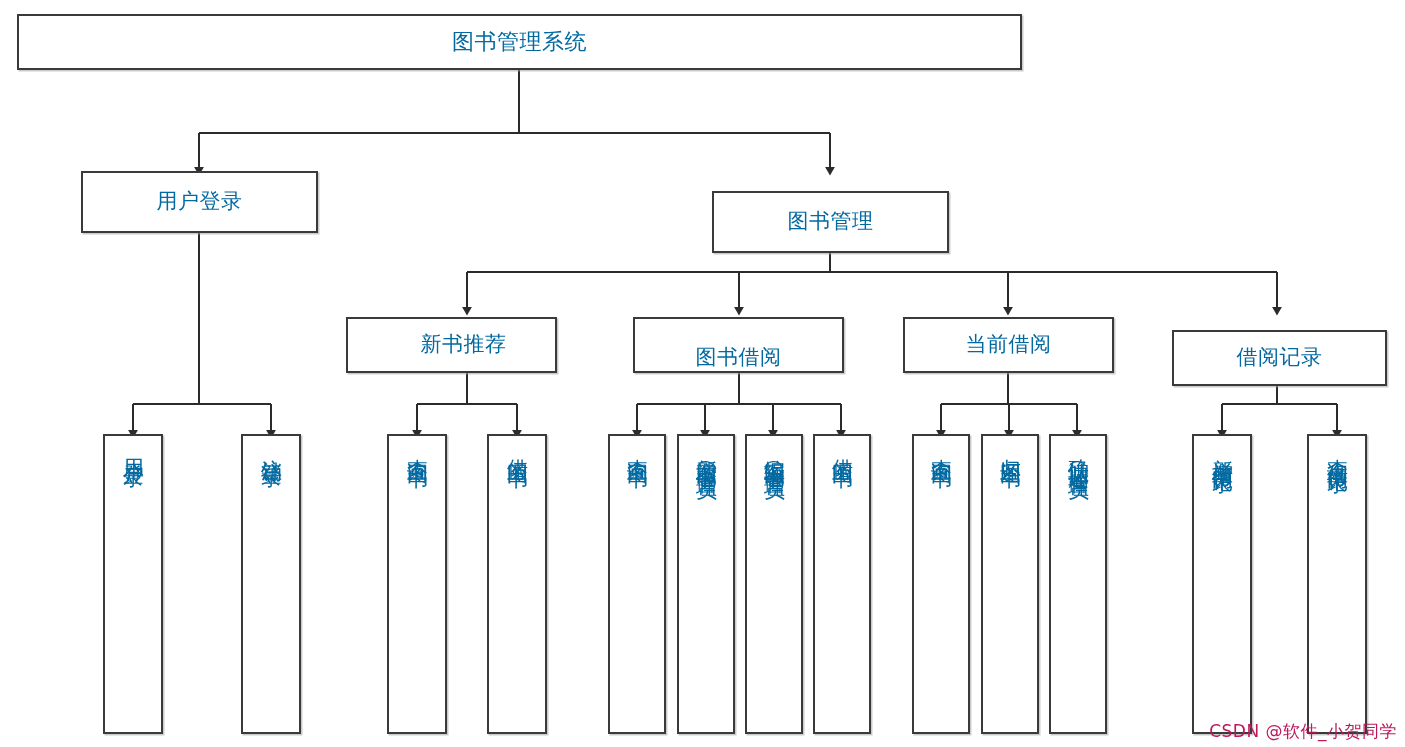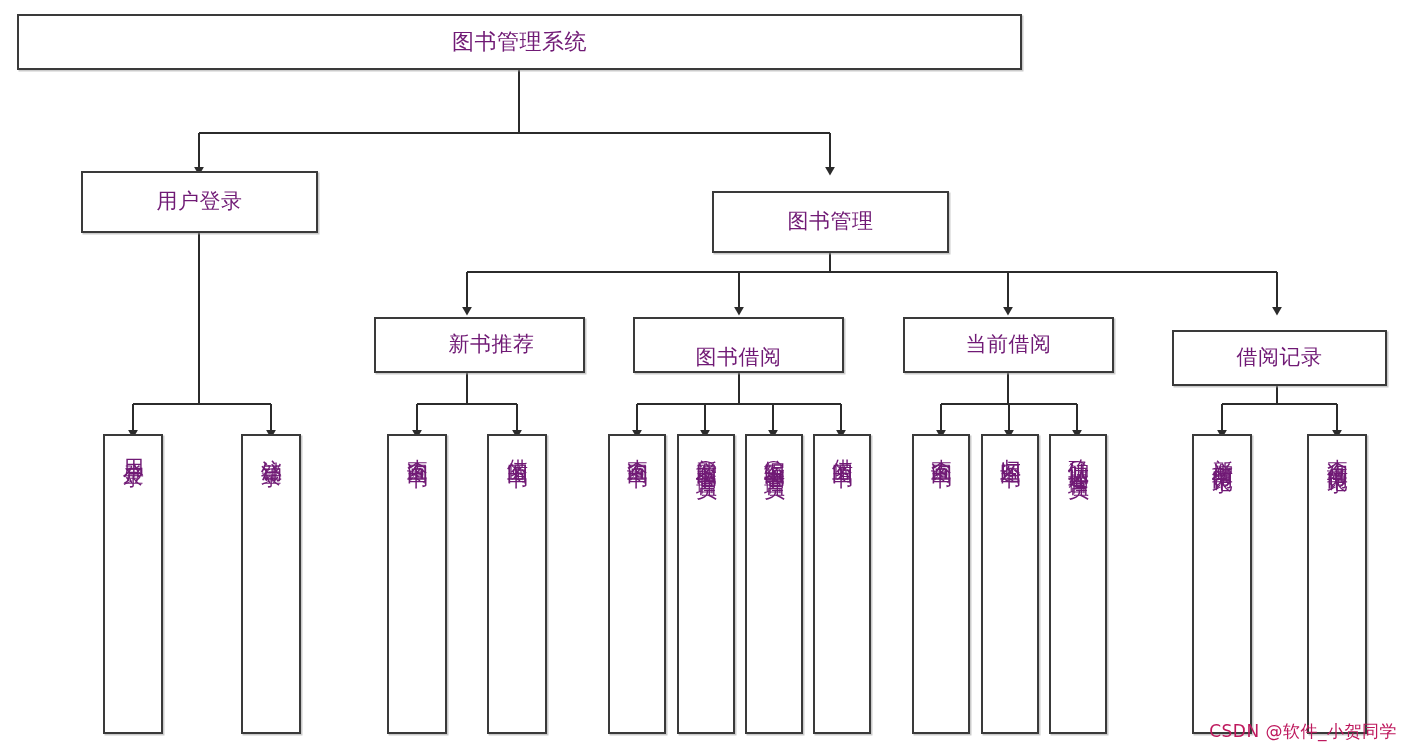--- a/index.html
+++ b/index.html
@@ -37,7 +37,7 @@
     overflow: hidden;
   }
   .node-label {
-    color: #701a75;
+    color: #0369a1;
     text-align: center;
     line-height: 1.22;
     letter-spacing: 0.5px;

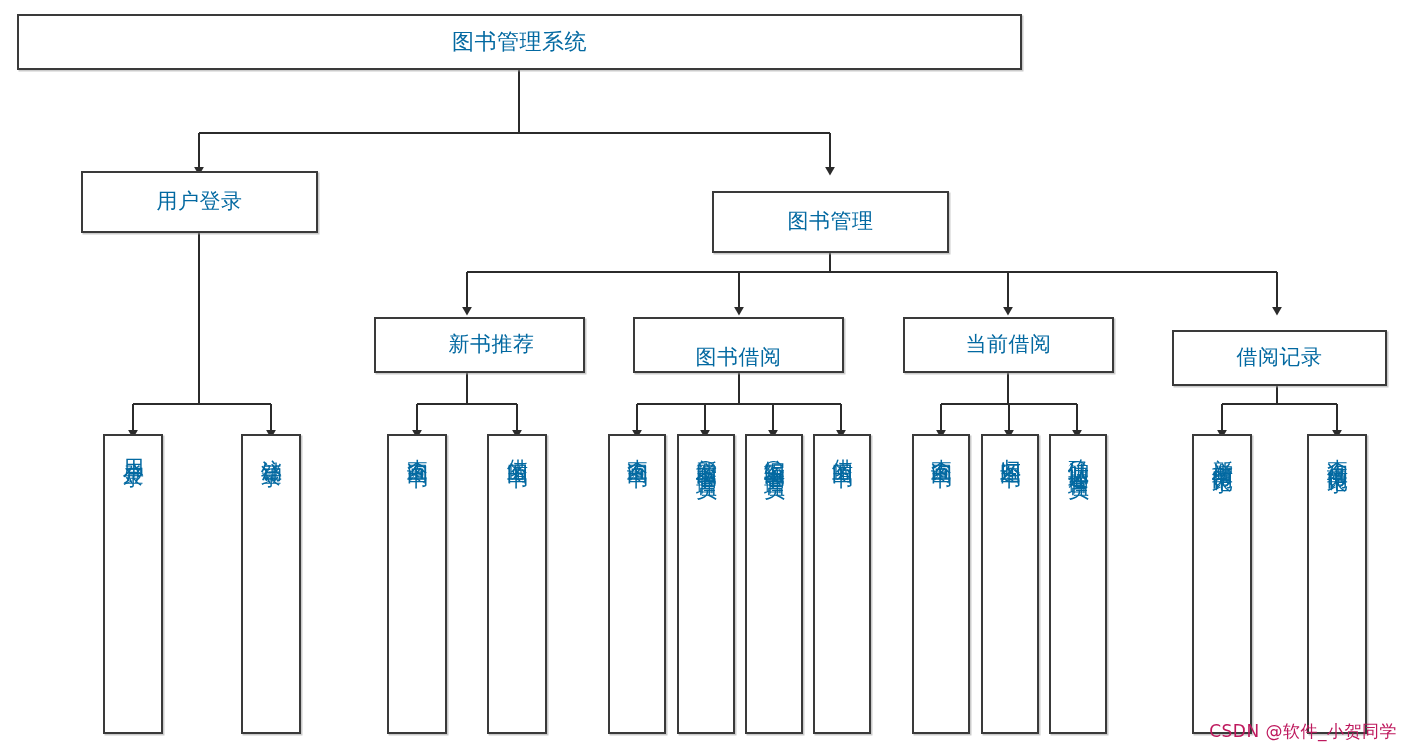--- a/index.html
+++ b/index.html
@@ -139,7 +139,7 @@
     <span class="node-label">图书管理</span>
   </div>
 
-  <div class="node-box horizontal" style="left:374px; top:317px; width:211px; height:56px;padding-left:24px;">
+  <div class="node-box horizontal" style="left:346px; top:317px; width:211px; height:56px;padding-left:24px;">
     <span class="node-label">新书推荐</span>
   </div>
 

